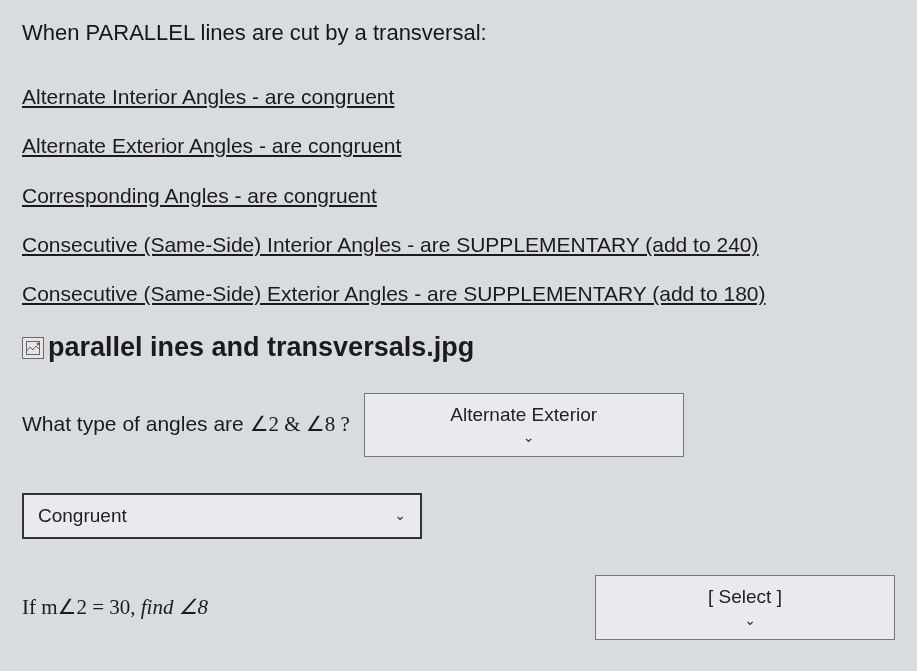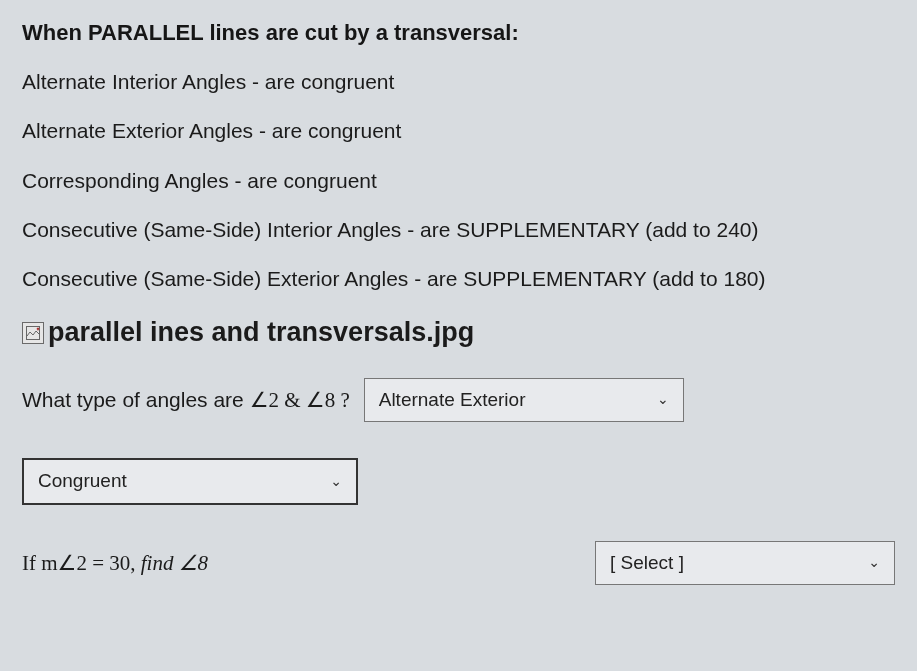--- a/index.html
+++ b/index.html
@@ -18,9 +18,9 @@
       height: 671px;
     }
     .heading {
-      font-weight: 700;
+      font-weight: 400;
       font-size: 22px;
-      margin-bottom: 18px;
+      margin-bottom: 33px;
       color: #161616;
     }
     .rule {

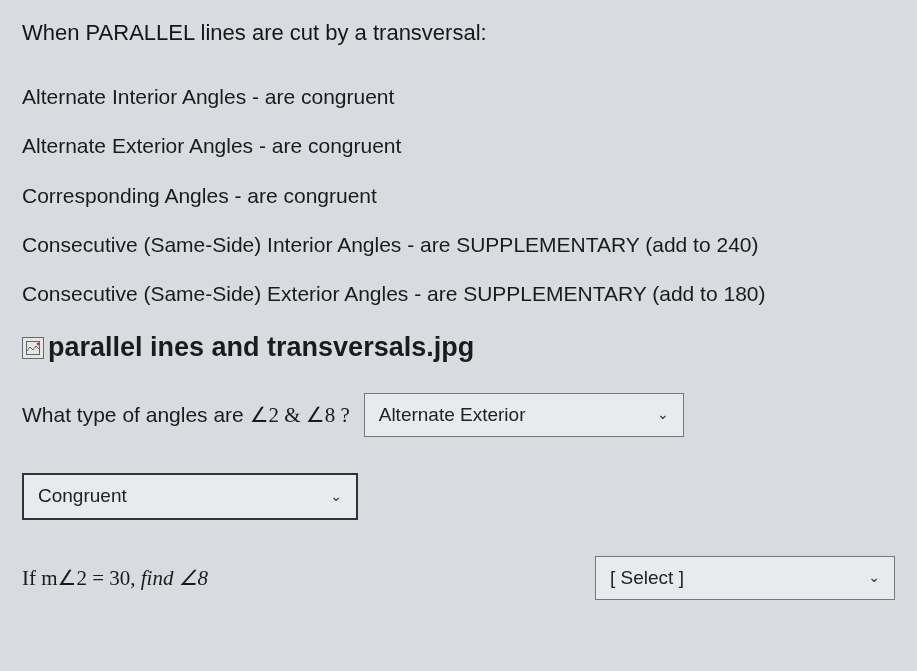--- a/index.html
+++ b/index.html
@@ -27,6 +27,7 @@
       font-size: 21px;
       margin-bottom: 20px;
       color: #1b1b1b;
+      text-decoration: underline;
     }
     .attachment {
       display: flex;

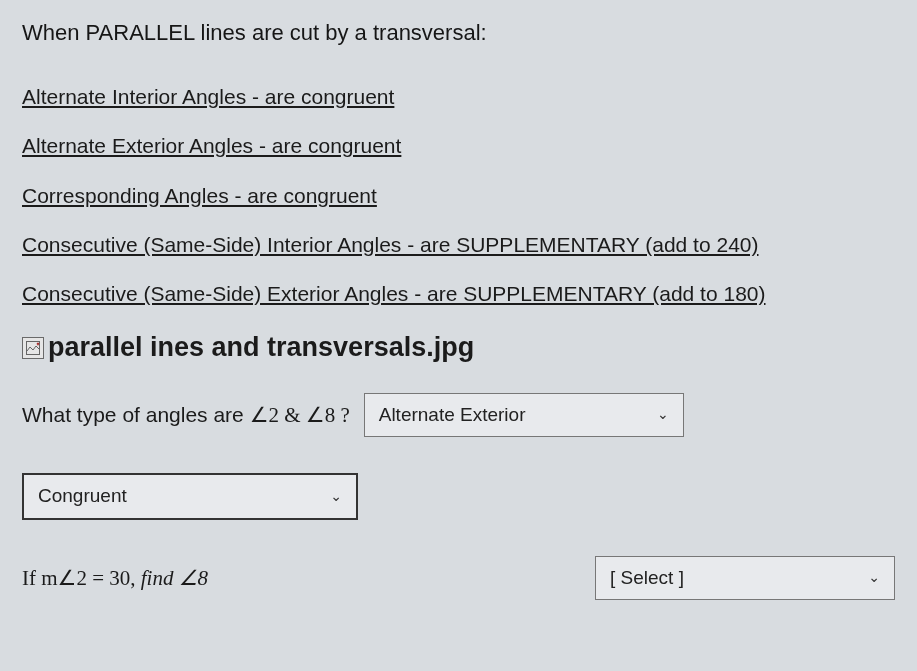--- a/index.html
+++ b/index.html
@@ -73,6 +73,7 @@
     }
     .select-box.wide1 {
       width: 320px;
+      flex-direction: column;
     }
     .select-box.wide2 {
       width: 336px;

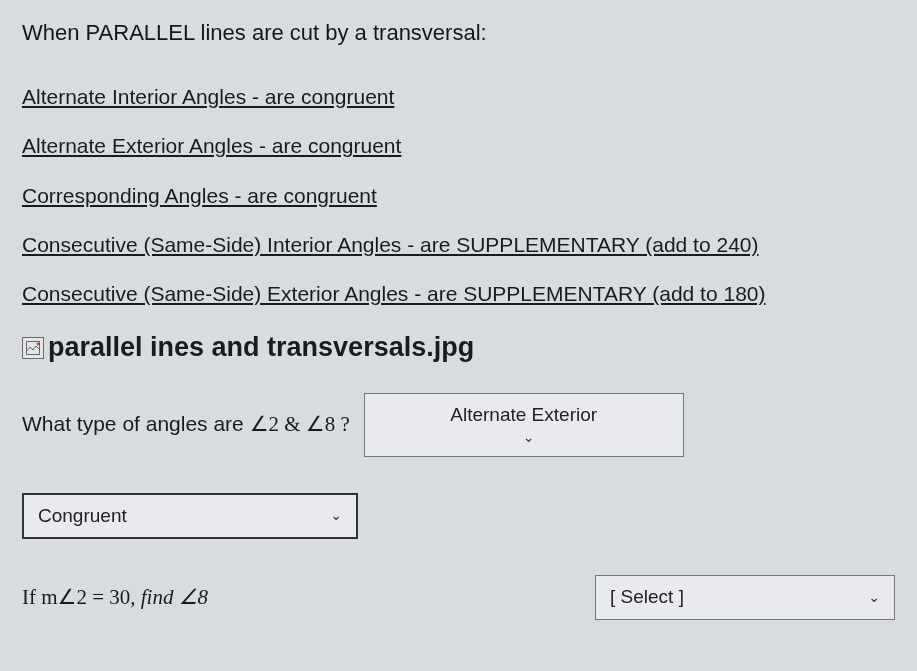--- a/index.html
+++ b/index.html
@@ -76,7 +76,7 @@
       flex-direction: column;
     }
     .select-box.wide2 {
-      width: 336px;
+      width: 400px;
       border: 2px solid #333;
     }
     .select-box.wide3 {

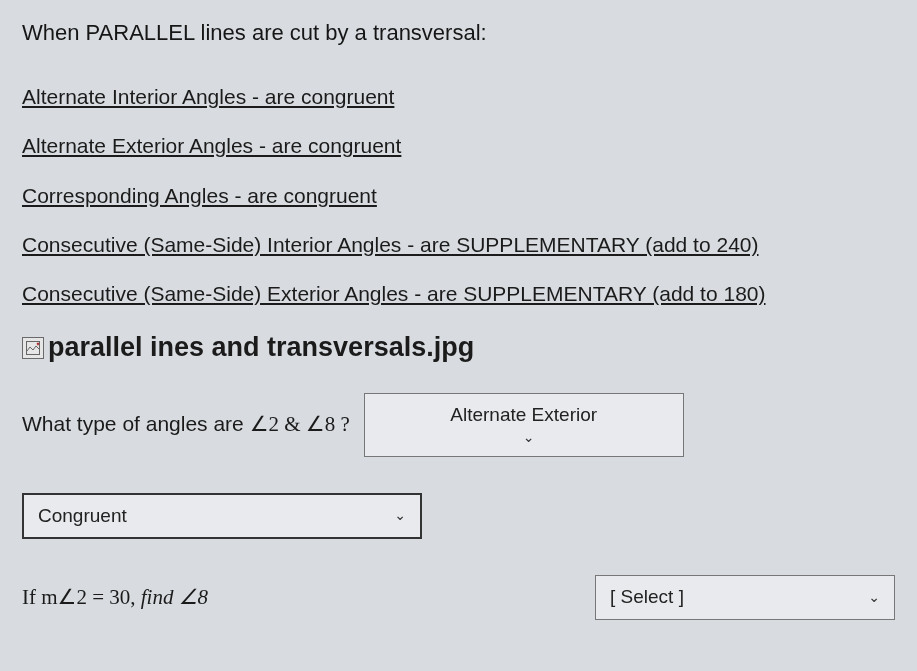--- a/index.html
+++ b/index.html
@@ -81,6 +81,7 @@
     }
     .select-box.wide3 {
       width: 300px;
+      flex-direction: column;
     }
     .chevron {
       font-size: 14px;

